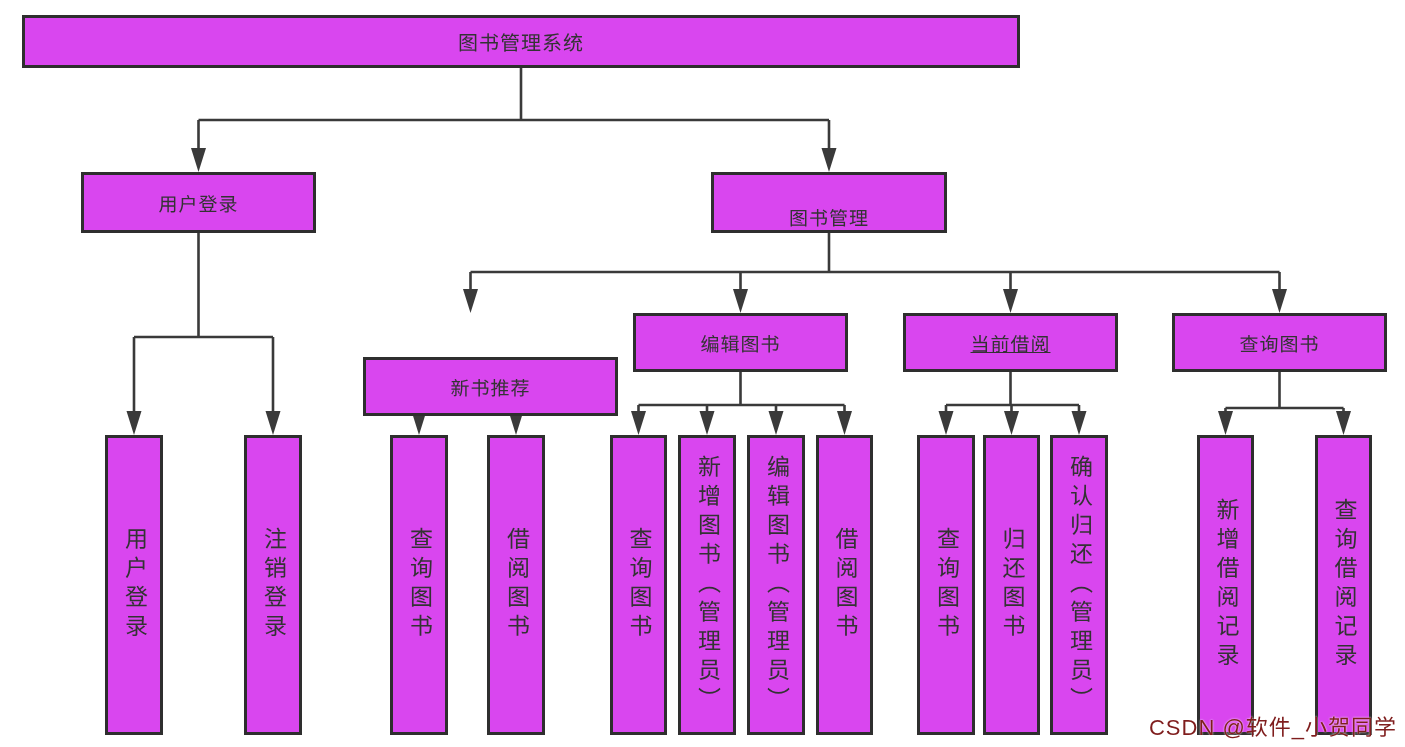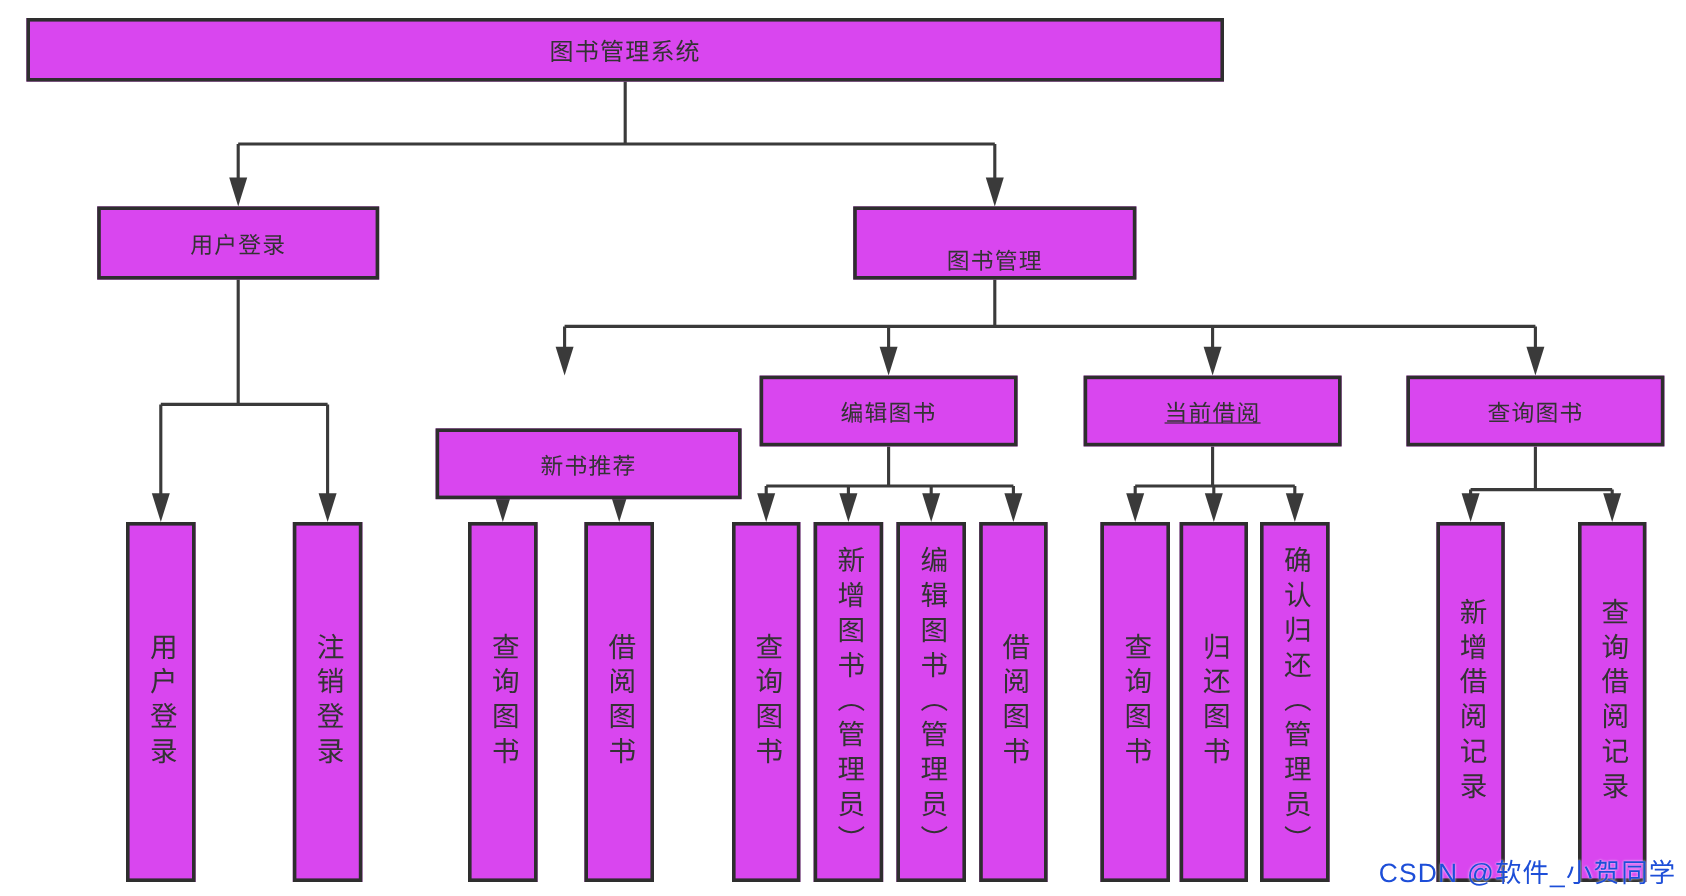--- a/index.html
+++ b/index.html
@@ -21,7 +21,7 @@
   }
   .watermark{
     position:absolute;right:8px;bottom:6px;z-index:3;
-    color:#1d4ed8;font-size:22px;letter-spacing:1px;
+    color:#7f1d1d;font-size:22px;letter-spacing:1px;
     text-shadow:0 0 2px #ffffff;white-space:nowrap;
   }
 </style>

